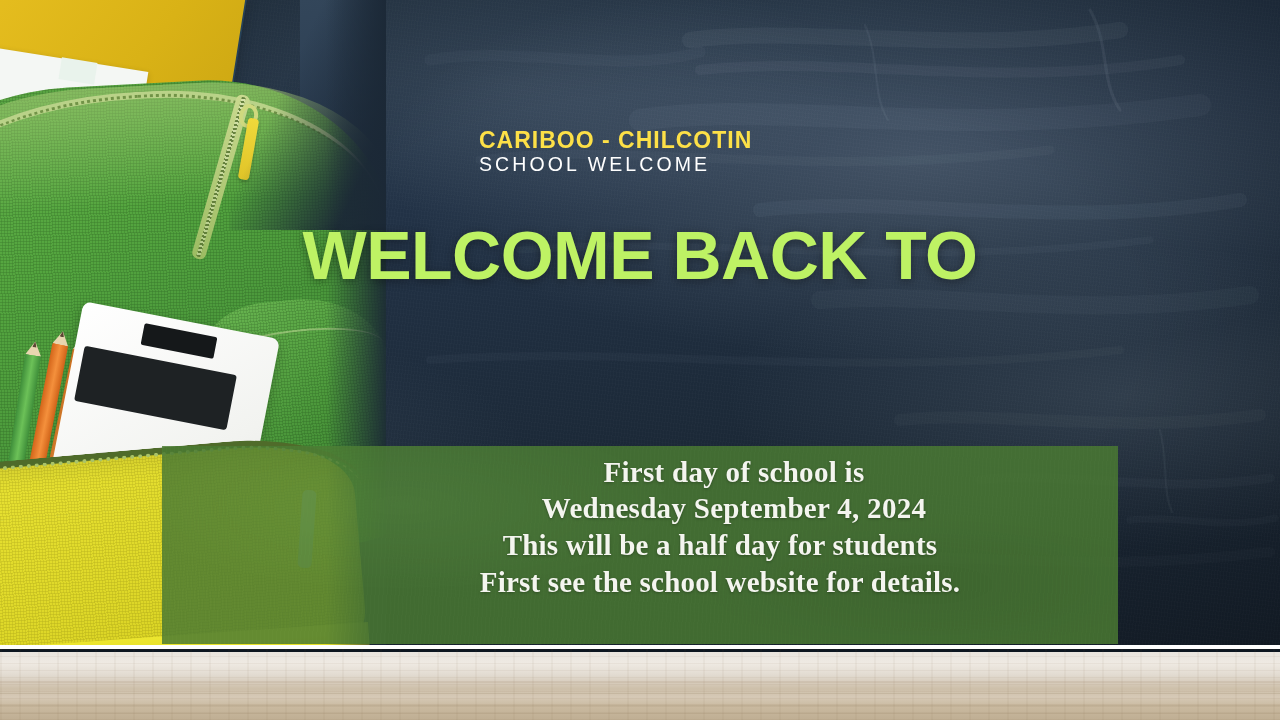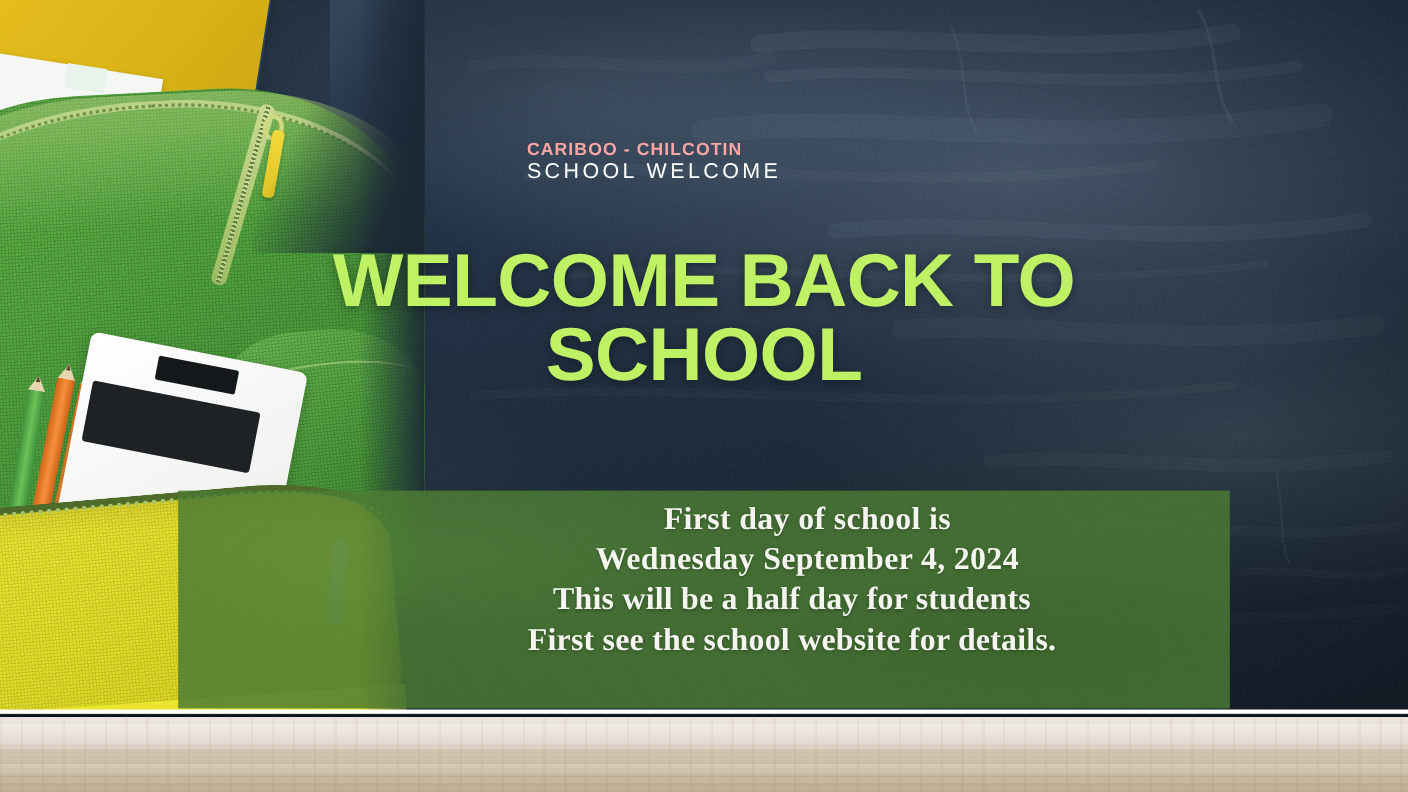--- a/index.html
+++ b/index.html
@@ -229,7 +229,7 @@
   .logo-mark svg{ display:block; }
   .logo-text{ display:flex; flex-direction:column; justify-content:center; }
   .logo-l1{
-    color:#fca5a5; font-weight:bold; font-size:16px; letter-spacing:1.0px;
+    color:#fde047; font-weight:bold; font-size:23px; letter-spacing:1.0px;
     line-height:1.08; font-family:"Liberation Sans", sans-serif; white-space:nowrap;
   }
   .logo-l2{

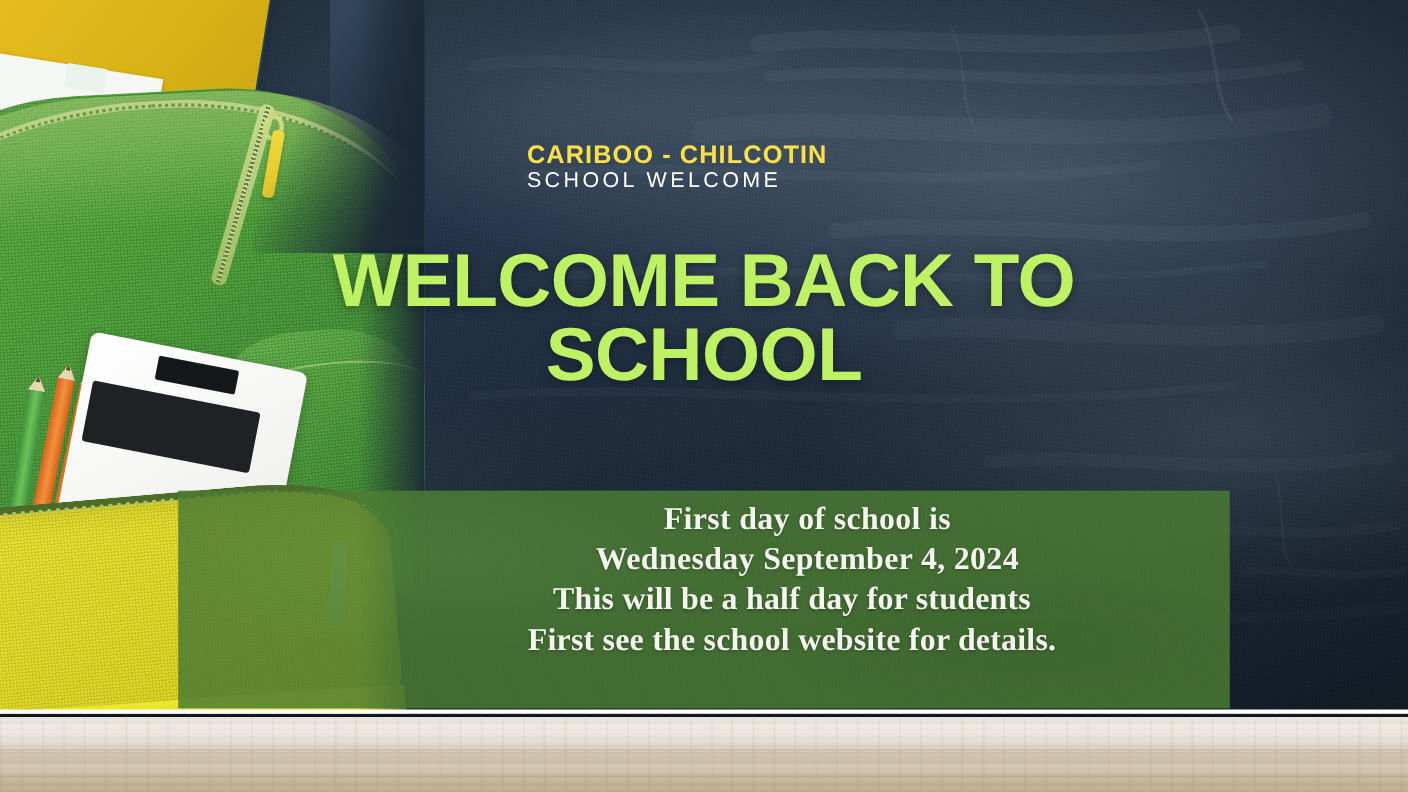--- a/index.html
+++ b/index.html
@@ -381,7 +381,6 @@
 
   <div class="headline">
     <span>WELCOME BACK TO</span>
-    <span class="l2">SCHOOL</span>
   </div>
 
   <div class="banner">

